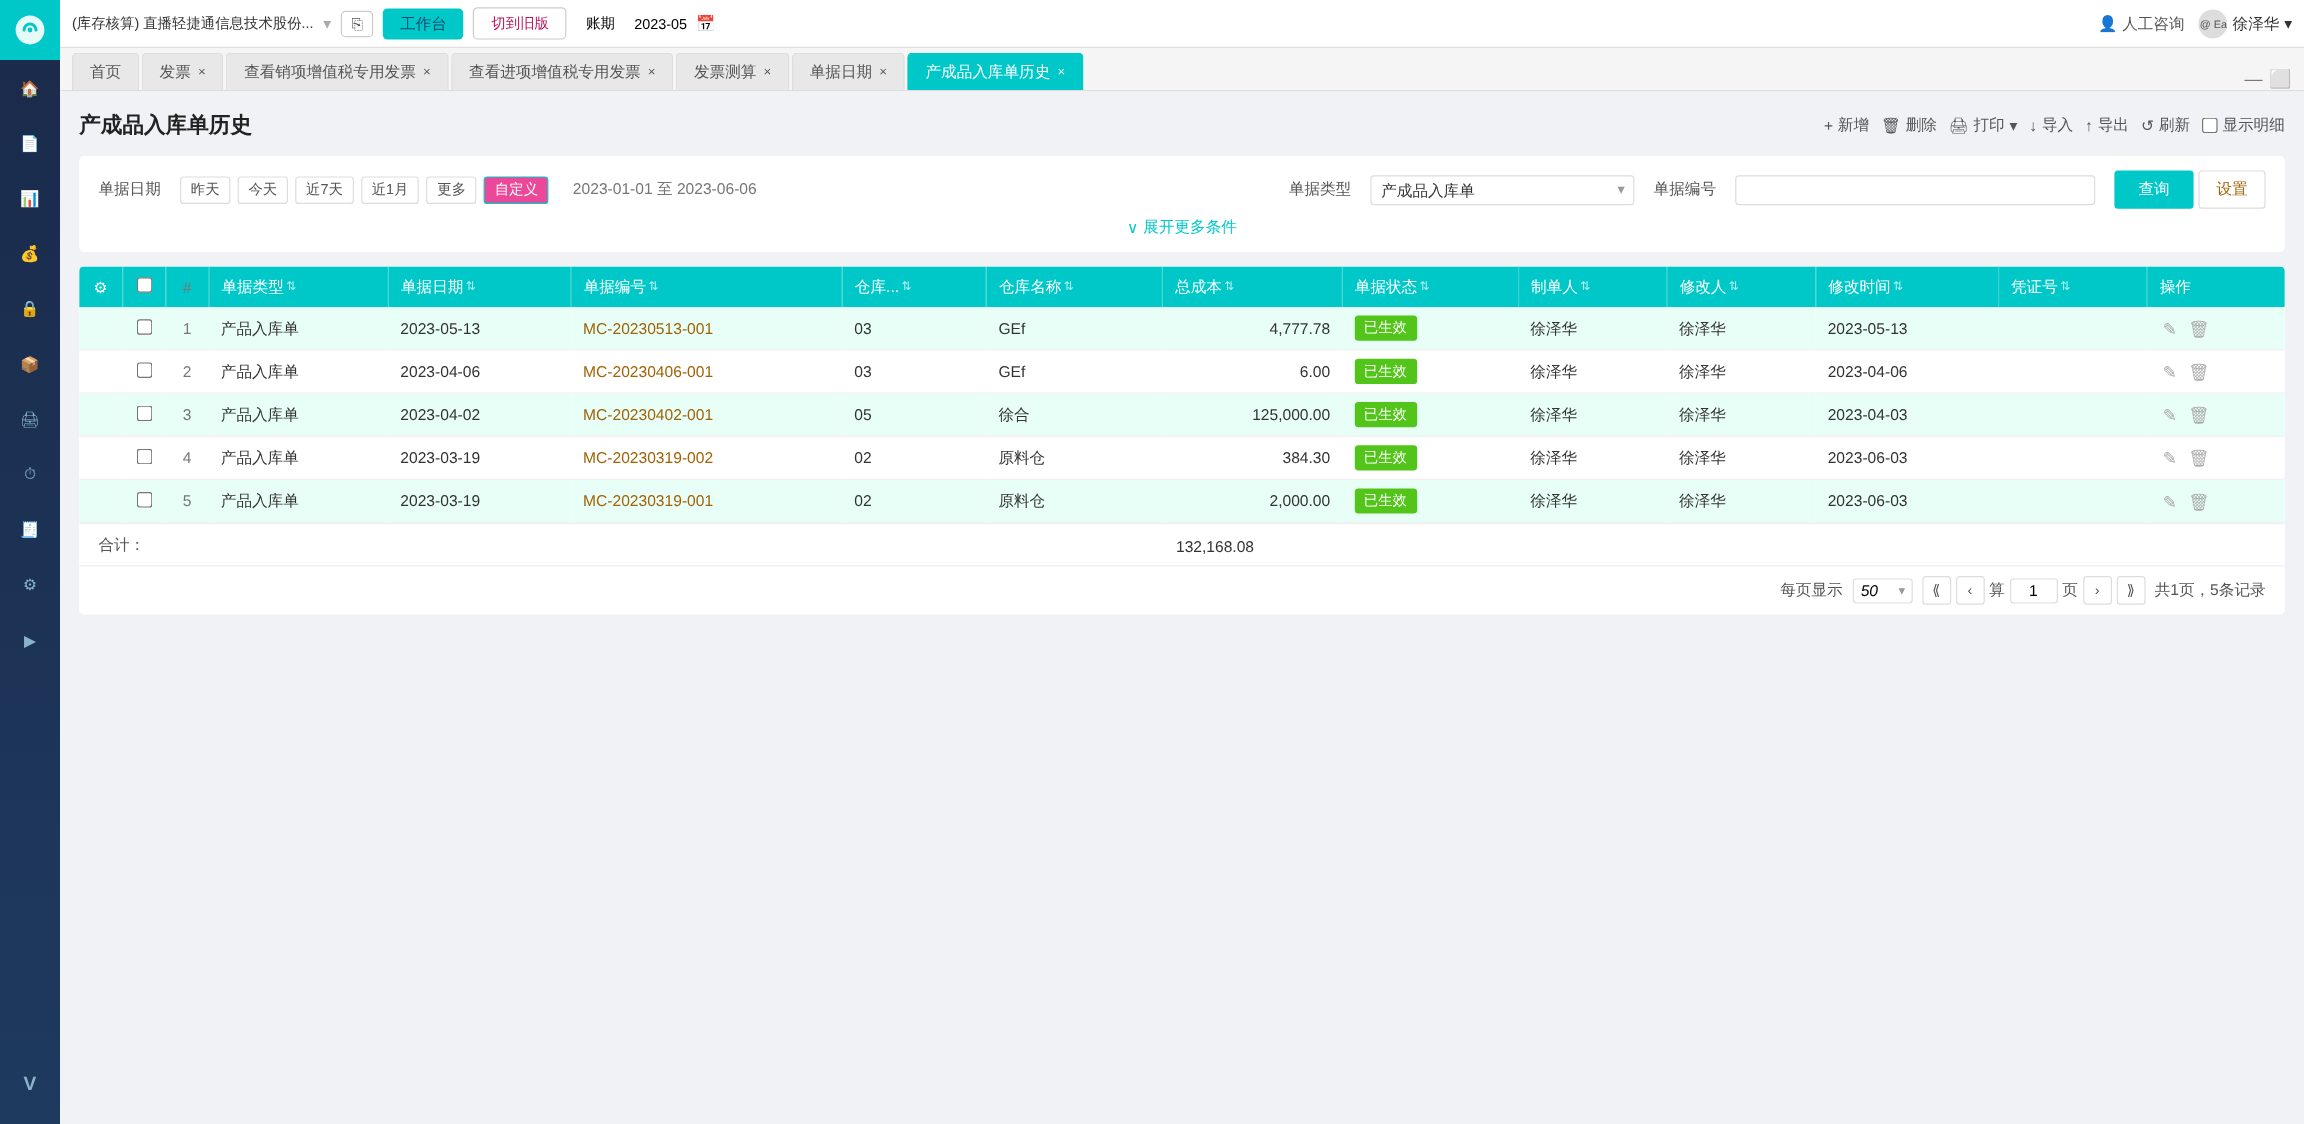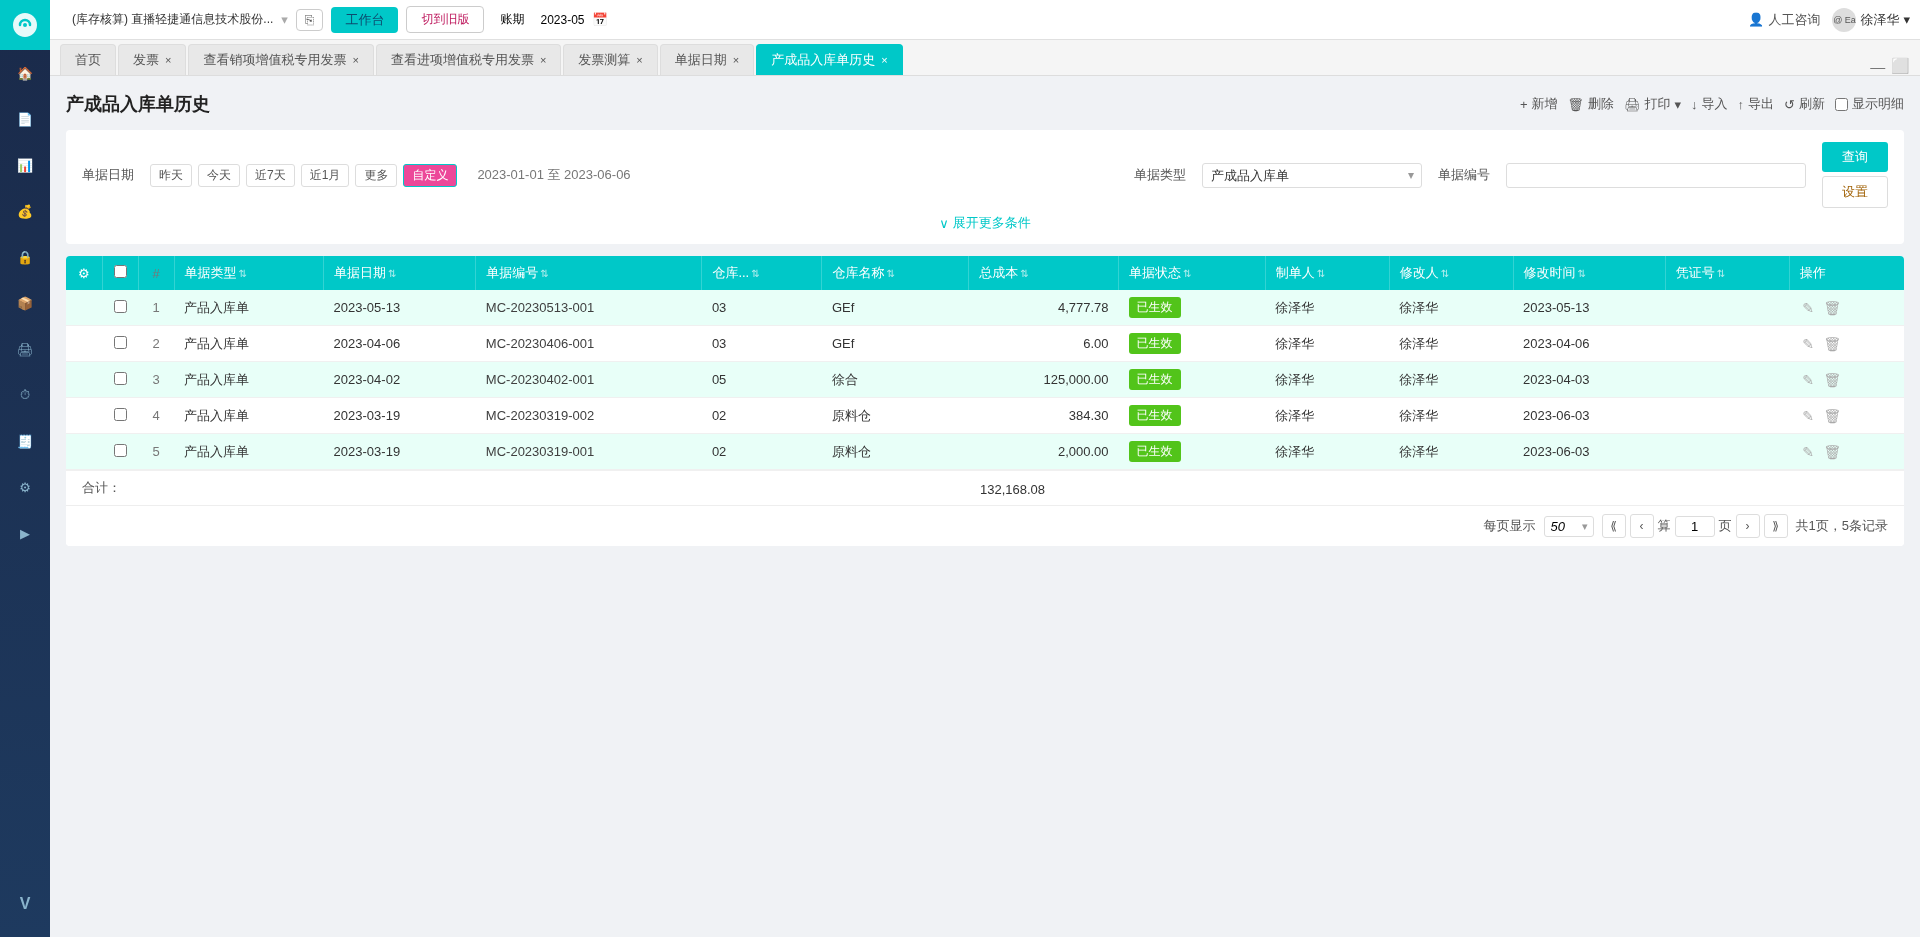--- a/index.html
+++ b/index.html
@@ -17,7 +17,7 @@
 
     
     .topbar { height: 40px; background: #fff; display: flex; align-items: center; padding: 0 10px; border-bottom: 1px solid #e0e0e0; flex-shrink: 0; }
-    .topbar-left { display: flex; align-items: center; gap: 8px; margin-left: 12px; }
+    .topbar-left { display: flex; align-items: center; gap: 8px; }
     .company-name { font-size: 12px; color: #333; }
     .topbar-btn { padding: 4px 14px; border-radius: 4px; border: none; cursor: pointer; font-size: 13px; }
     .btn-workspace { background: #00c8c8; color: #0c4a6e; }

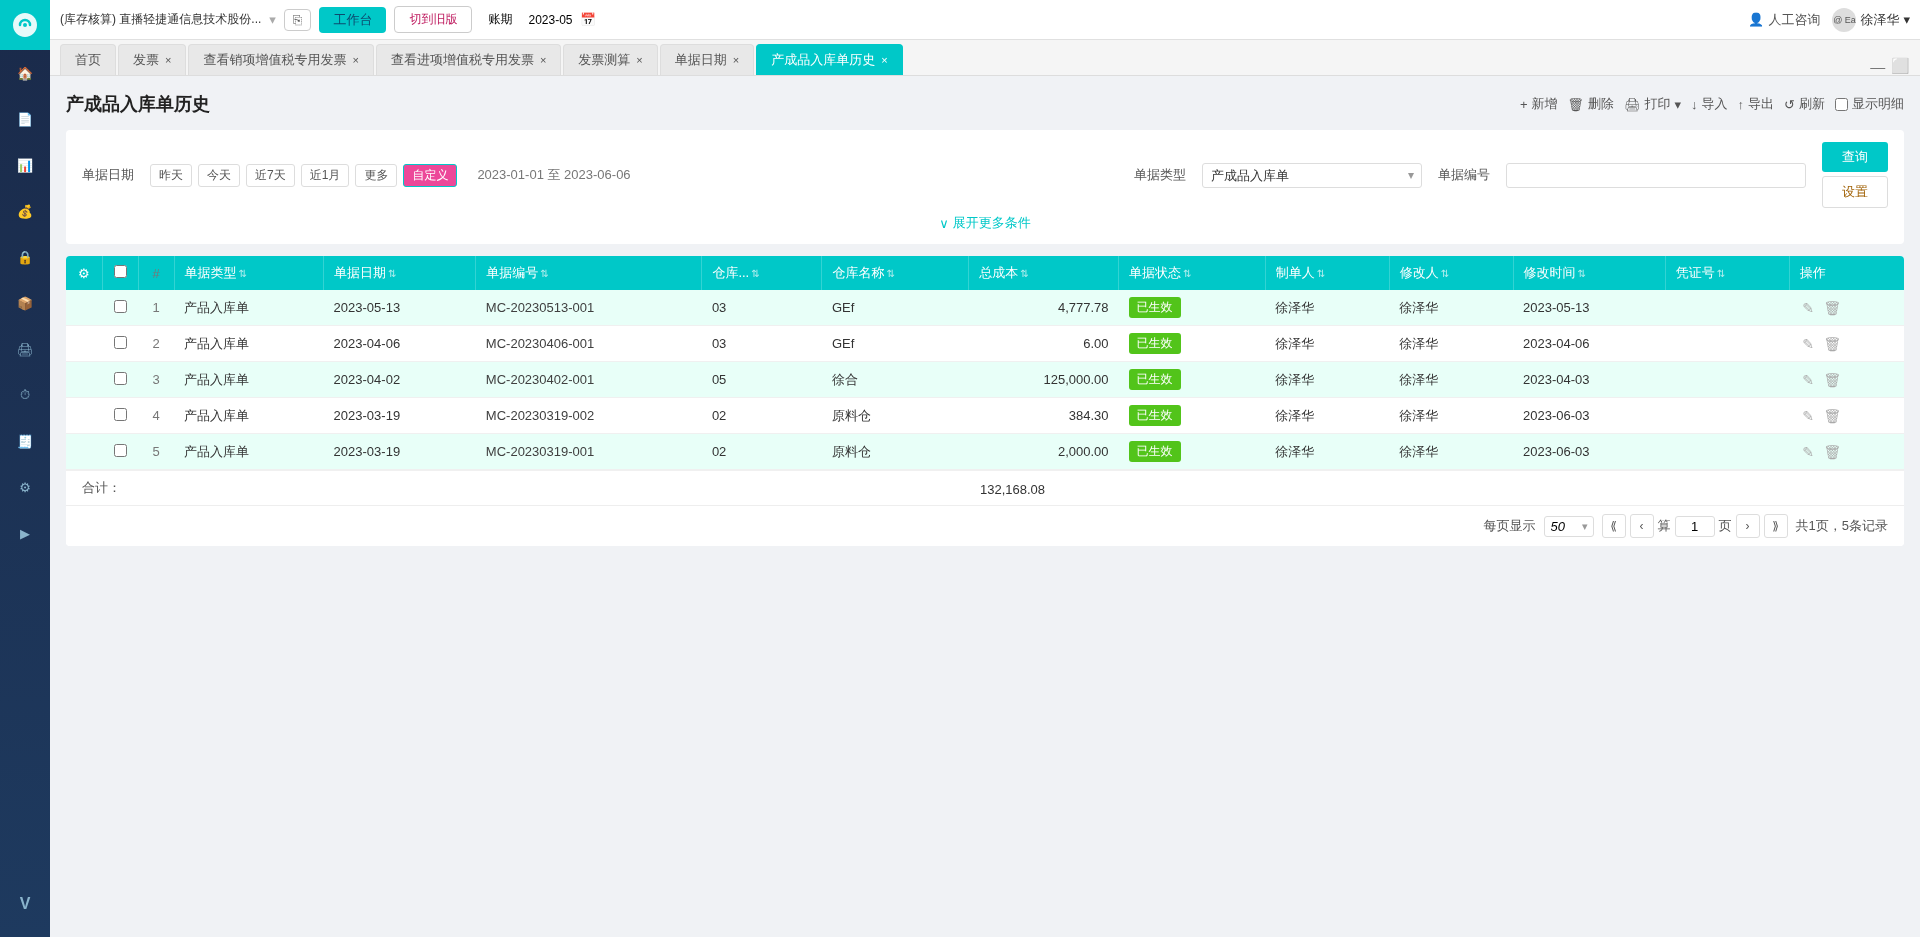--- a/index.html
+++ b/index.html
@@ -253,7 +253,7 @@
         </div>
         <span class="filter-id-label">单据编号</span>
         <input type="text" class="filter-input" style="">
-        <div style="display:flex; flex-direction:column; gap:4px;">
+        <div style="display:flex; flex-direction:row; gap:4px;">
           <button class="btn-query">查询</button>
           <button class="btn-setting">设置</button>
         </div>

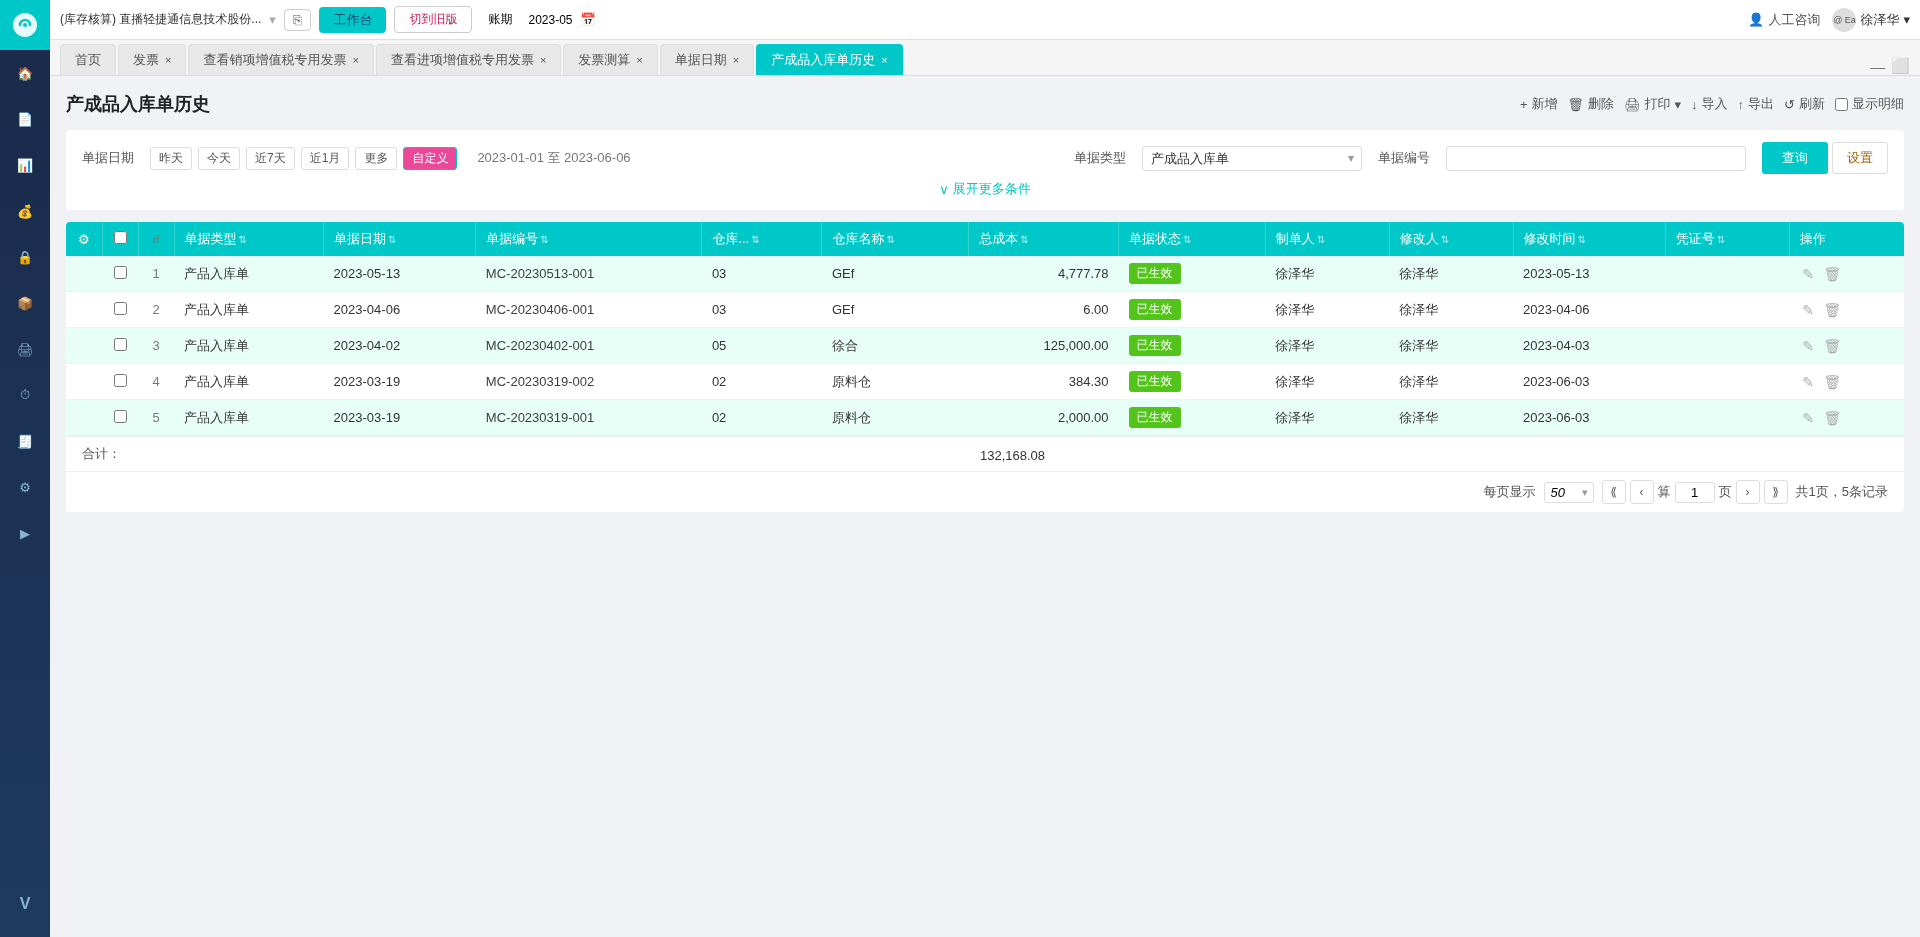--- a/index.html
+++ b/index.html
@@ -76,7 +76,7 @@
     tbody tr.highlight { background: #e8fff8; }
     tbody td { padding: 7px 10px; font-size: 13px; color: #333; }
     .status-badge { display: inline-block; padding: 2px 8px; border-radius: 3px; font-size: 12px; color: #fff; background: #52c41a; }
-    .link-text { color: #404040; cursor: pointer; text-decoration: none; }
+    .link-text { color: #a16207; cursor: pointer; text-decoration: none; }
     .row-action { color: #aaa; cursor: pointer; font-size: 14px; margin: 0 3px; }
     .settings-icon-cell { width: 36px; text-align: center; }
     .checkbox-cell { width: 36px; text-align: center; }

